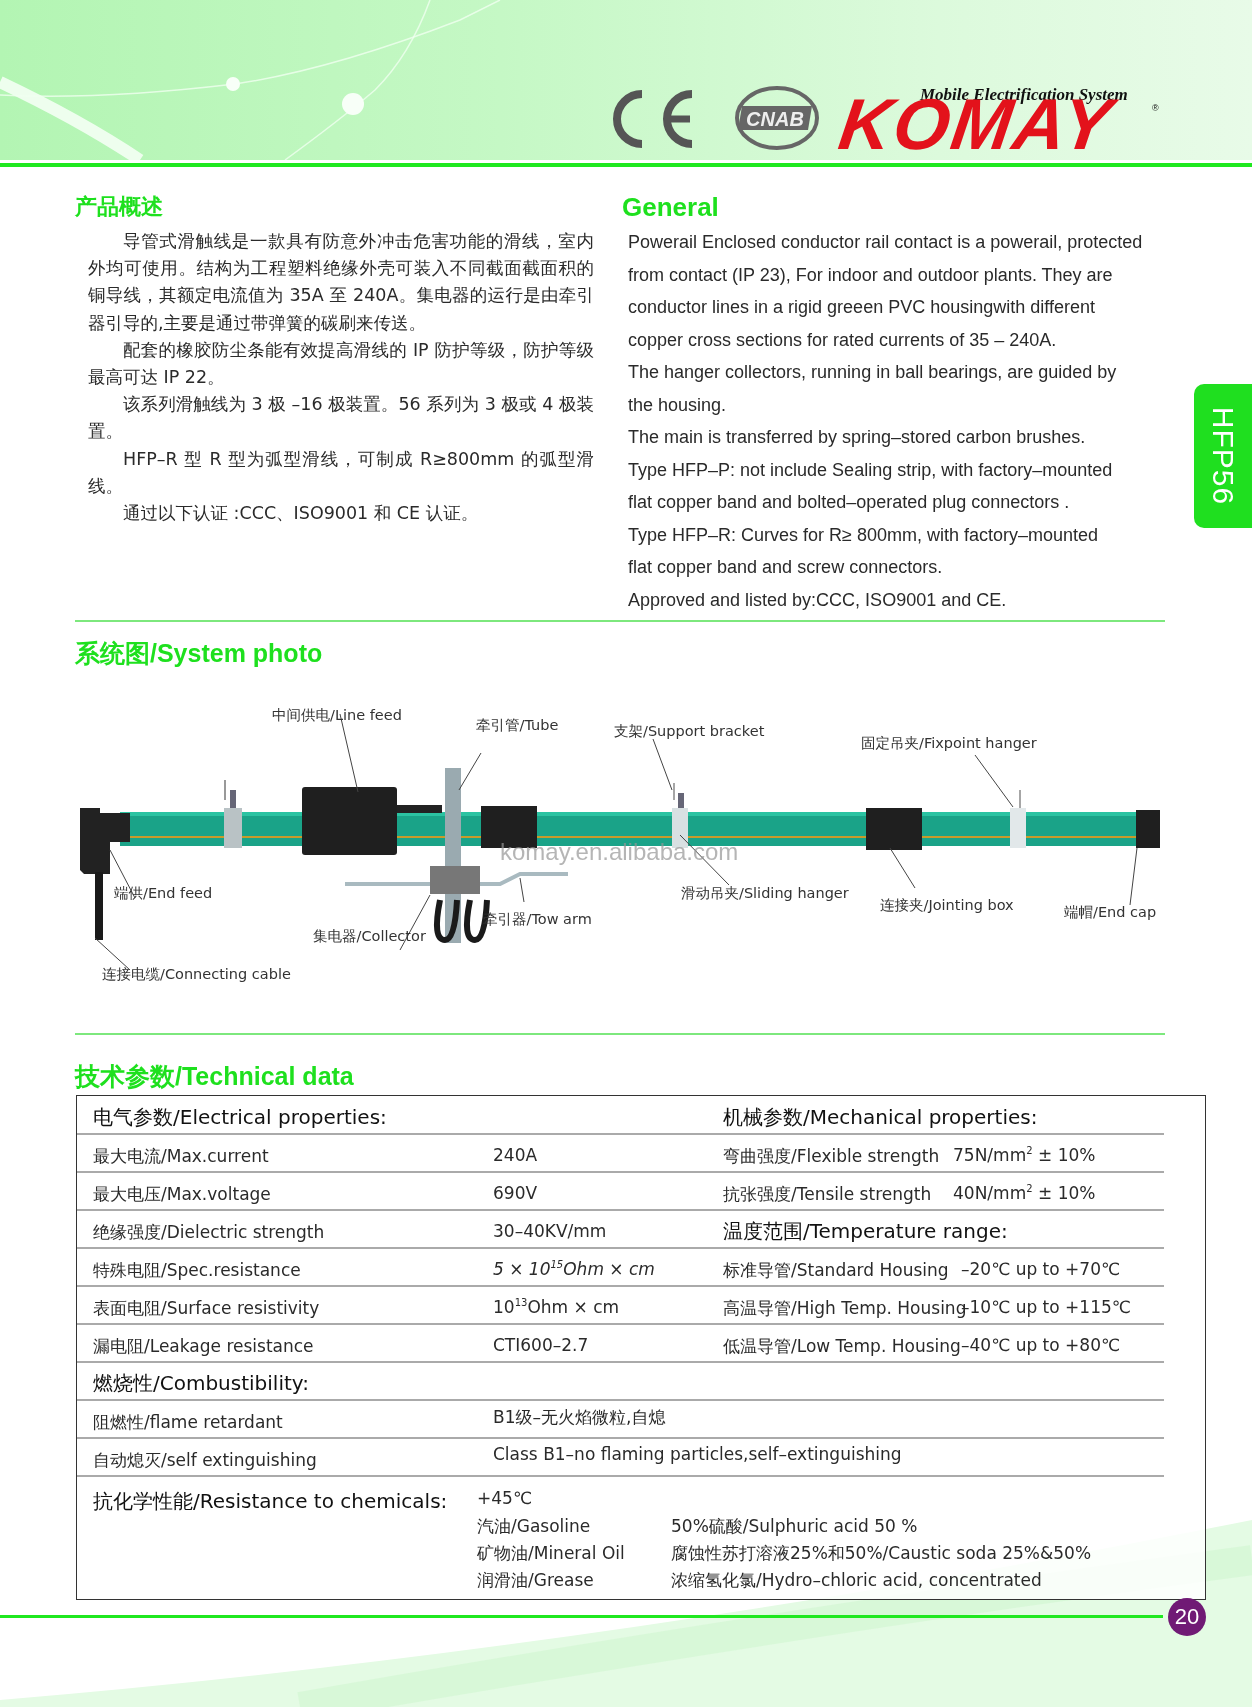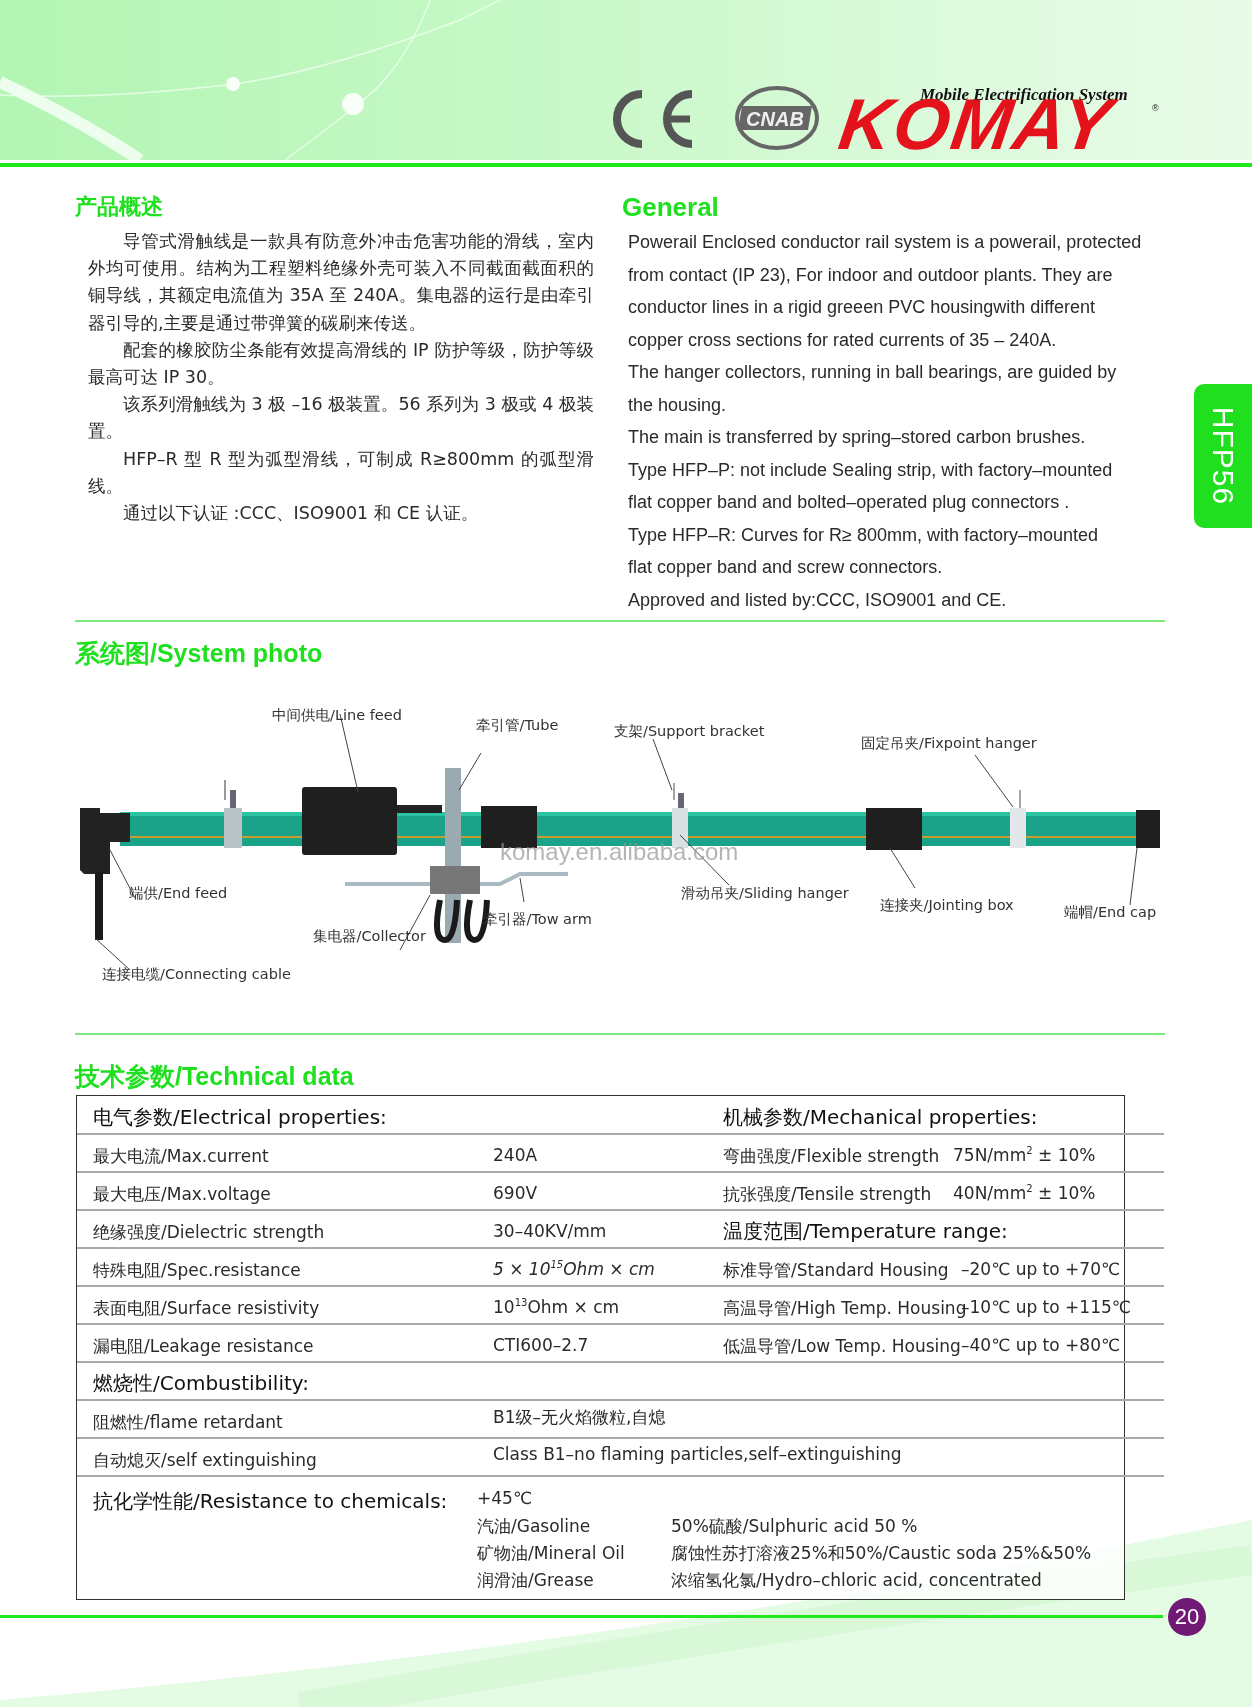--- a/index.html
+++ b/index.html
@@ -90,7 +90,7 @@
 
 <div class="green-heading" style="left:622px; top:192px; font-size:26px;">General</div>
 <div class="en-para">
-  <div>Powerail Enclosed conductor rail system is a powerail, protected</div>
+  <div>Powerail Enclosed conductor rail contact is a powerail, protected</div>
   <div>from contact (IP 23), For indoor and outdoor plants. They are</div>
   <div>conductor lines in a rigid greeen PVC housingwith different</div>
   <div>copper cross sections for rated currents of 35 – 240A.</div>

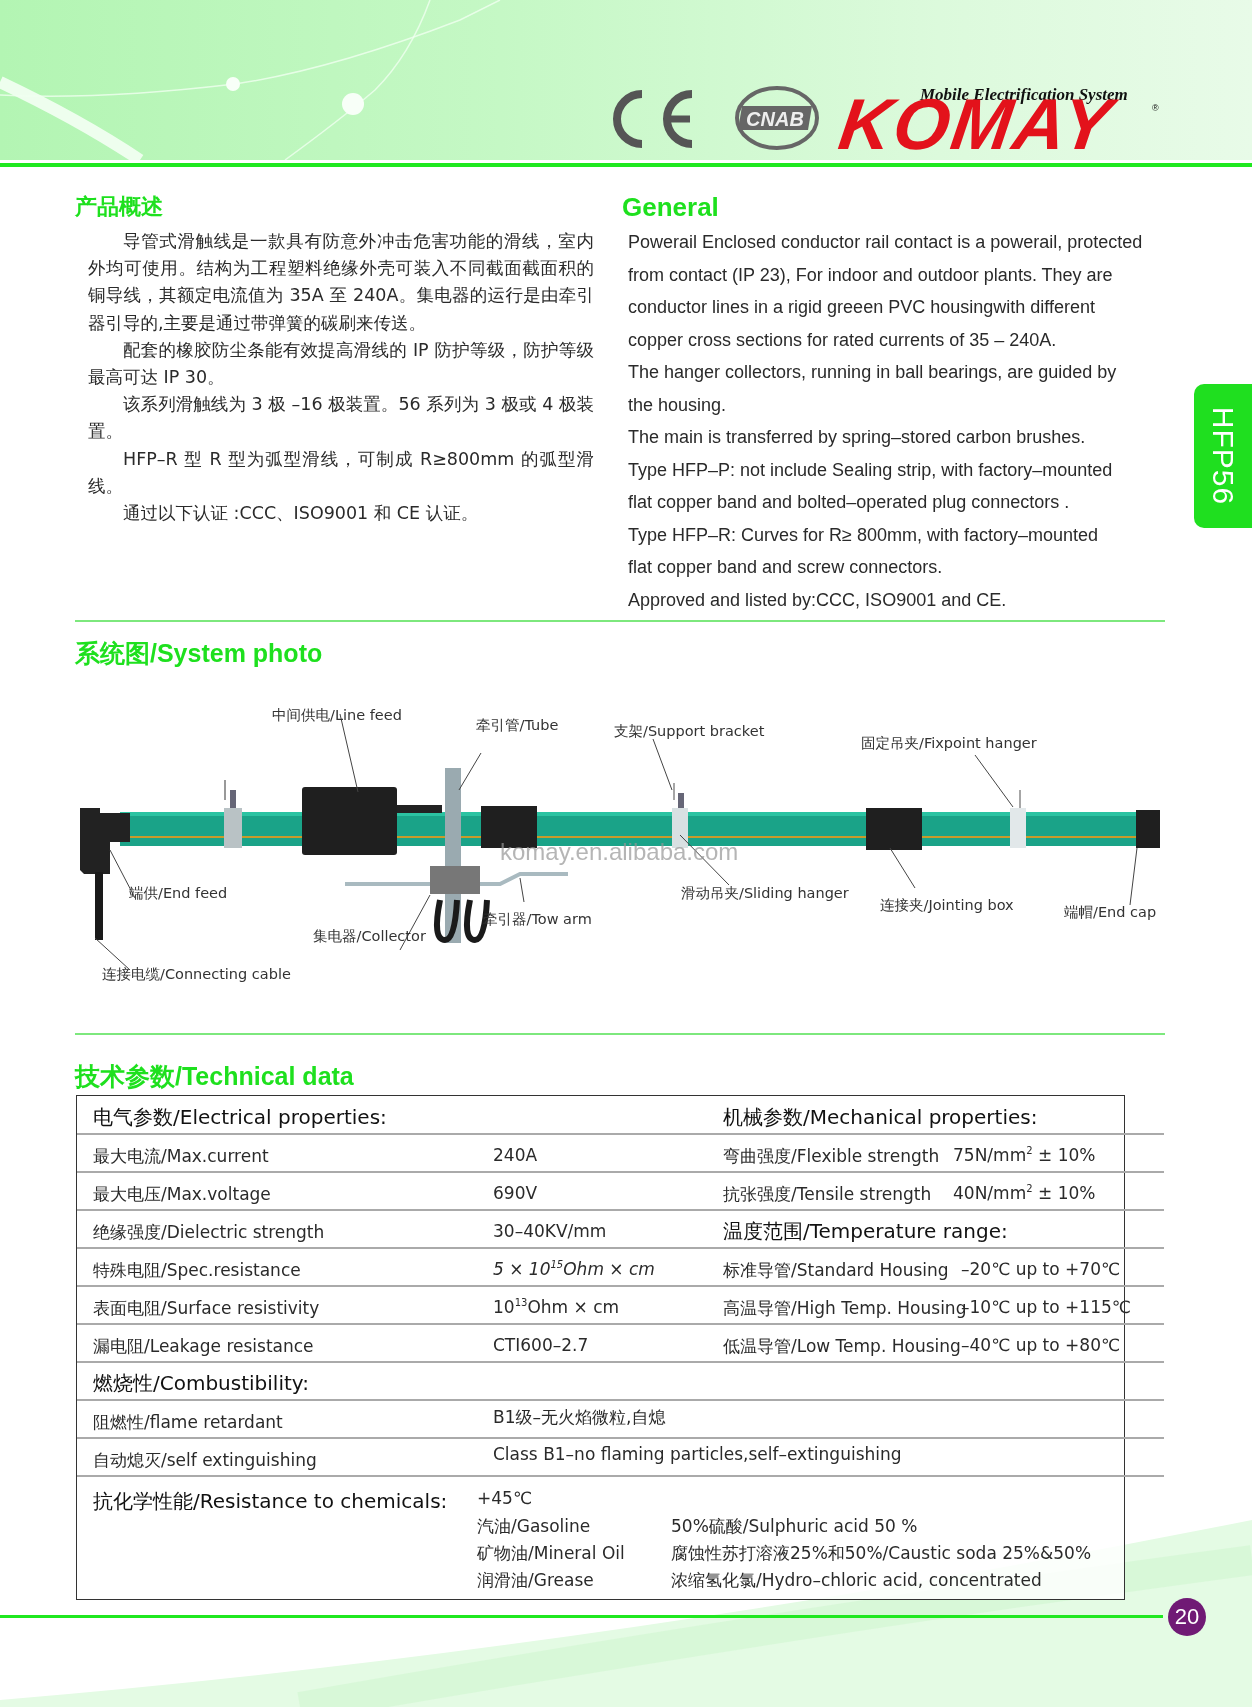--- a/index.html
+++ b/index.html
@@ -82,7 +82,7 @@
 <div class="green-heading" style="left:75px; top:192px; font-family:'DejaVu Sans',sans-serif; font-size:22px;">产品概述</div>
 <div class="cn-para">
   <p>导管式滑触线是一款具有防意外冲击危害功能的滑线，室内外均可使用。结构为工程塑料绝缘外壳可装入不同截面截面积的铜导线，其额定电流值为 35A 至 240A。集电器的运行是由牵引器引导的,主要是通过带弹簧的碳刷来传送。</p>
-  <p>配套的橡胶防尘条能有效提高滑线的 IP 防护等级，防护等级最高可达 IP 30。</p>
+  <p>配套的橡胶防尘条能有效提高滑线的 IP 防护等级，防护等级最高可达 IP 22。</p>
   <p>该系列滑触线为 3 极 –16 极装置。56 系列为 3 极或 4 极装置。</p>
   <p>HFP–R 型 R 型为弧型滑线，可制成 R≥800mm 的弧型滑线。</p>
   <p>通过以下认证 :CCC、ISO9001 和 CE 认证。</p>

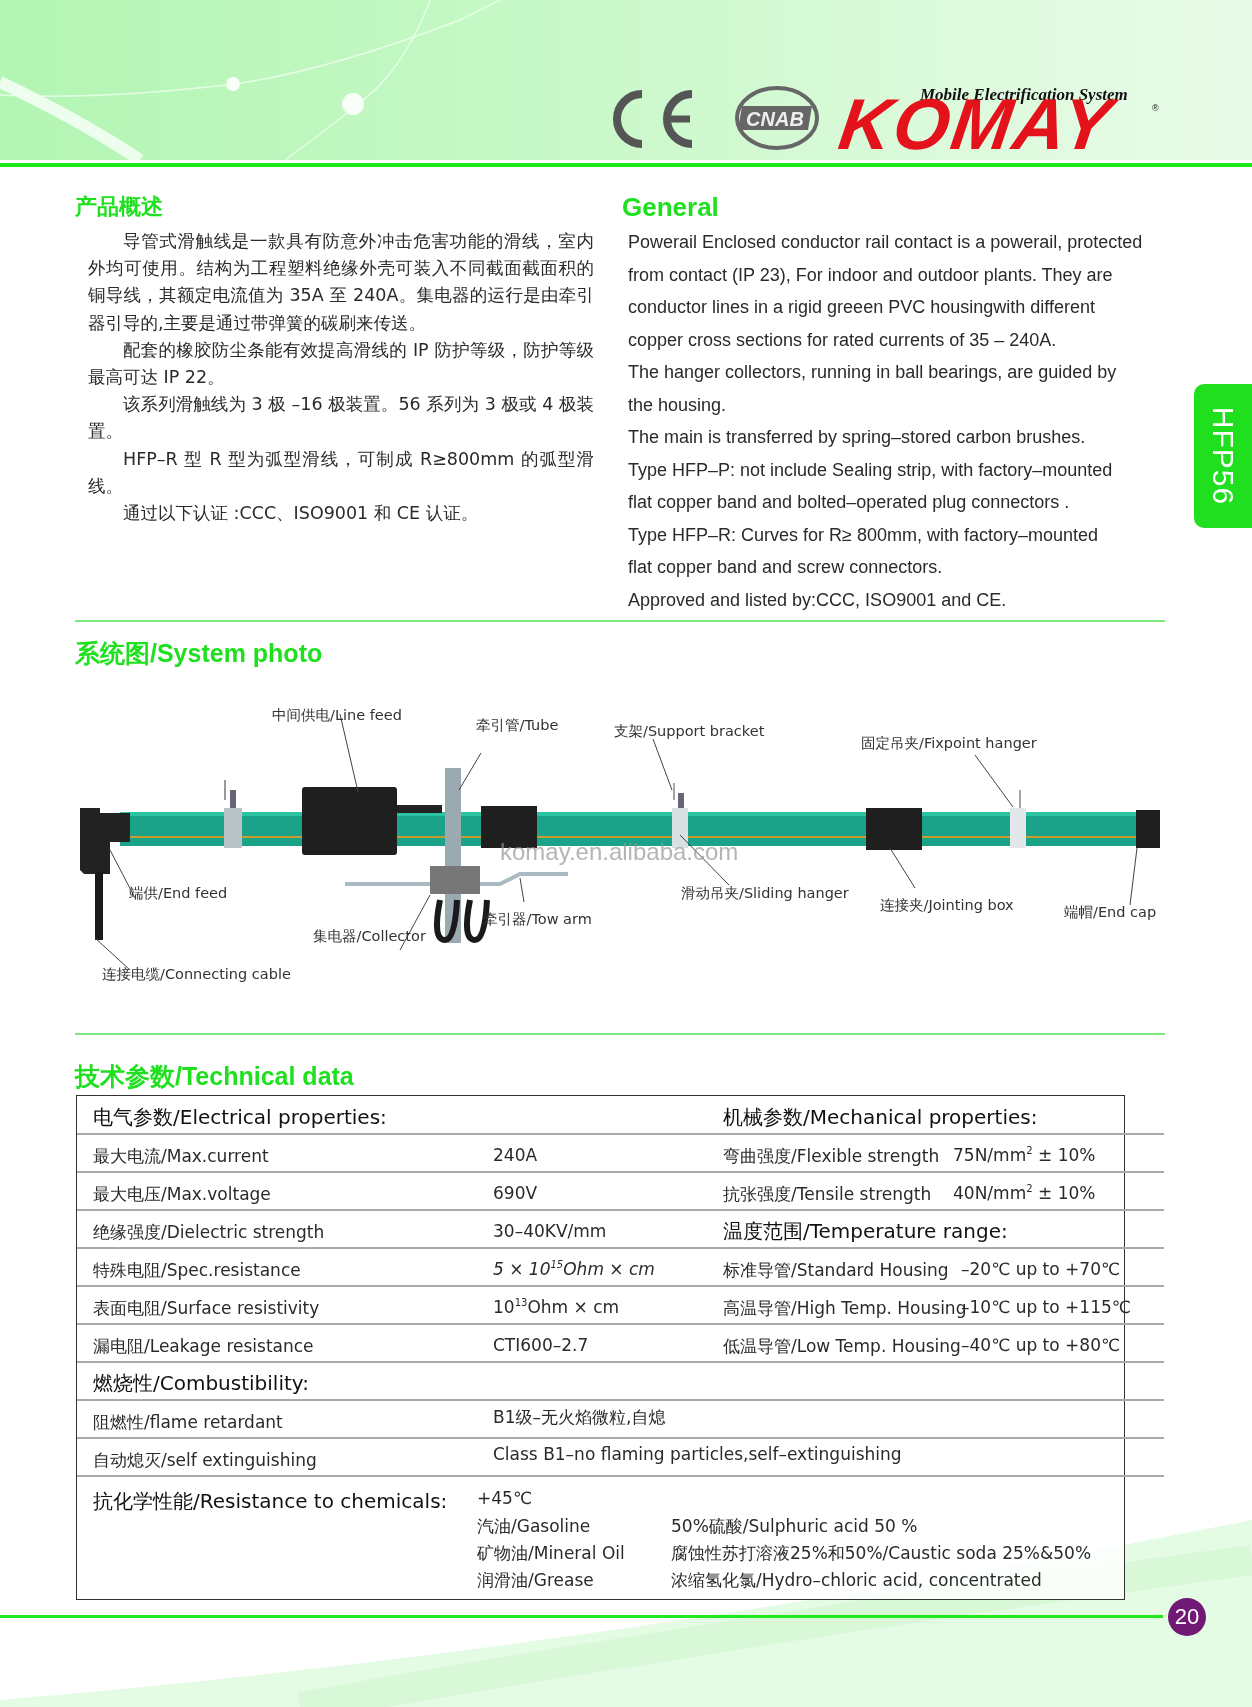--- a/index.html
+++ b/index.html
@@ -166,7 +166,7 @@
 <div class="callout" style="left:476px; top:716px;">牵引管/Tube</div>
 <div class="callout" style="left:614px; top:722px;">支架/Support bracket</div>
 <div class="callout" style="left:861px; top:734px;">固定吊夹/Fixpoint hanger</div>
-<div class="callout" style="left:129px; top:884px;">端供/End feed</div>
+<div class="callout" style="left:114px; top:884px;">端供/End feed</div>
 <div class="callout" style="left:313px; top:927px;">集电器/Collector</div>
 <div class="callout" style="left:483px; top:910px;">牵引器/Tow arm</div>
 <div class="callout" style="left:681px; top:884px;">滑动吊夹/Sliding hanger</div>

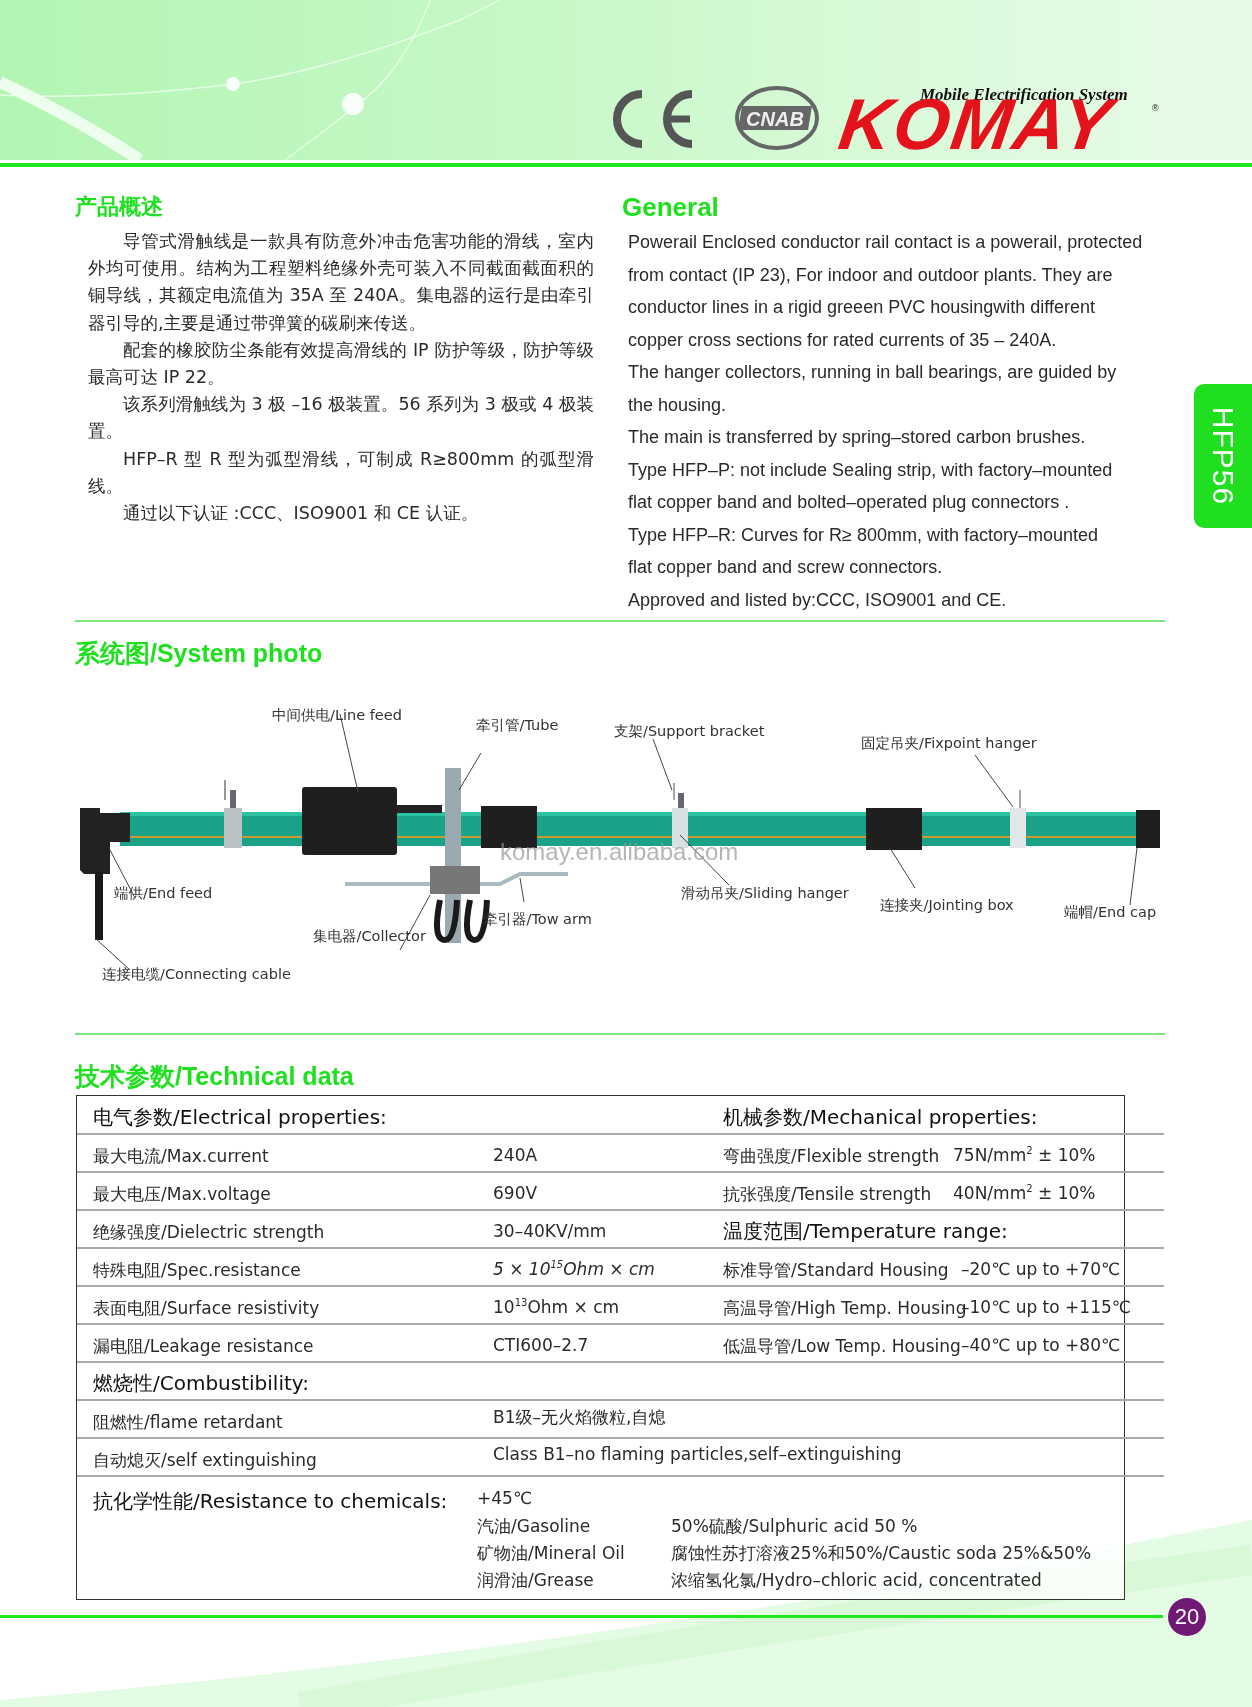--- a/index.html
+++ b/index.html
@@ -40,7 +40,7 @@
   .watermark { position: absolute; left: 500px; top: 838px; font-size: 24px; color: rgba(150,150,150,0.7); font-family: "Liberation Sans", sans-serif; }
 
   
-  .tech-table { position: absolute; left: 76px; top: 1095px; width: 1049px; height: 505px; border: 1.5px solid #333; background: rgba(255,255,255,0.85); }
+  .tech-table { position: absolute; left: 76px; top: 1095px; width: 1130px; height: 505px; border: 1.5px solid #333; background: rgba(255,255,255,0.85); }
   .cell { position: absolute; font-family: "DejaVu Sans", sans-serif; color: #2a2a2a; white-space: nowrap; }
   .cell.head { font-size: 20px; color: #111; }
   .cell.norm { font-size: 17px; }

